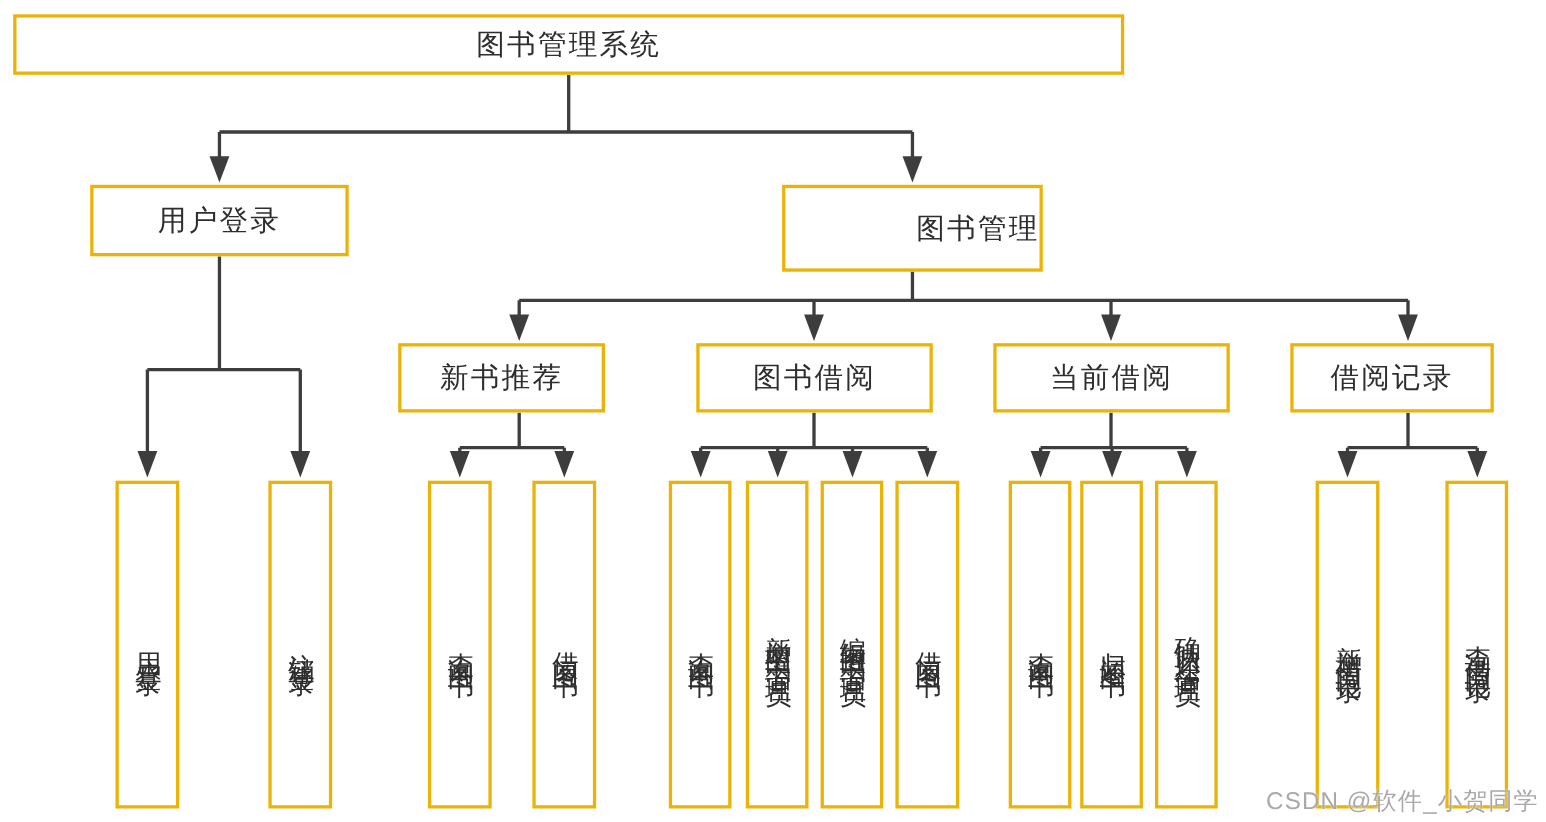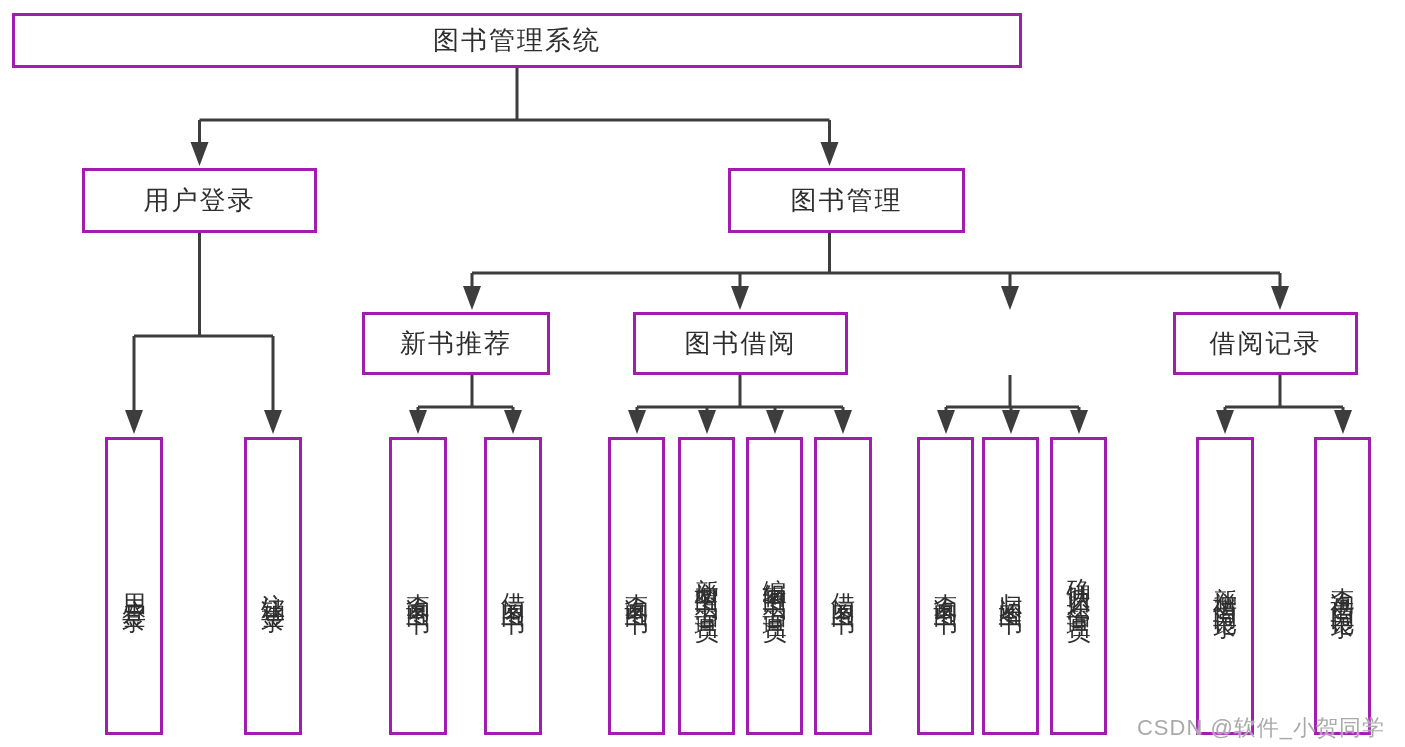--- a/index.html
+++ b/index.html
@@ -25,7 +25,7 @@
   .box {
     position: absolute;
     box-sizing: border-box;
-    border: 3px solid #a21caf;
+    border: 3px solid #eab308;
     background: #ffffff;
     display: flex;
     align-items: center;

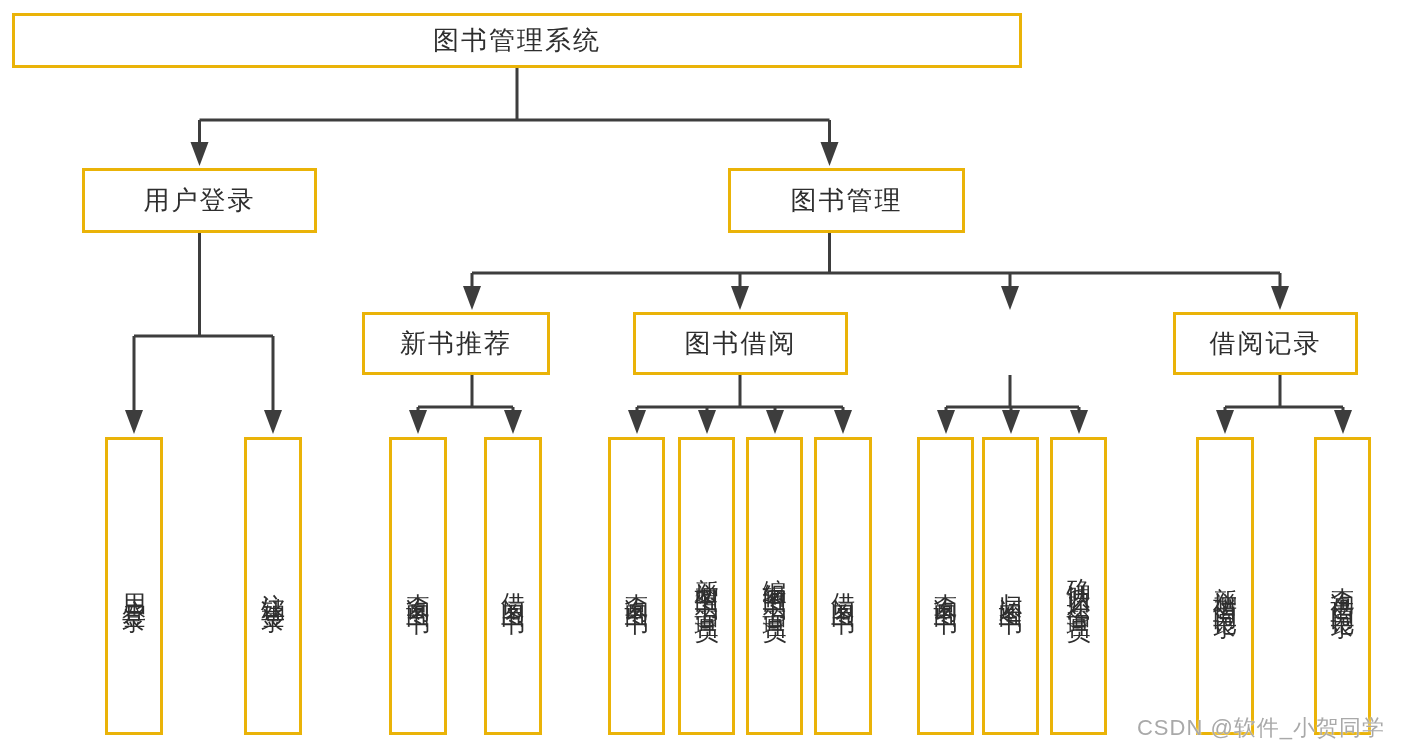--- a/index.html
+++ b/index.html
@@ -102,7 +102,7 @@
   <div class="box" style="left:82px; top:168px; width:235px; height:65px;">
     <span class="h-label">用户登录</span>
   </div>
-  <div class="box" style="left:728px; top:168px; width:237px; height:65px;">
+  <div class="box" style="left:711px; top:168px; width:237px; height:79px;justify-content:flex-end;">
     <span class="h-label">图书管理</span>
   </div>
 

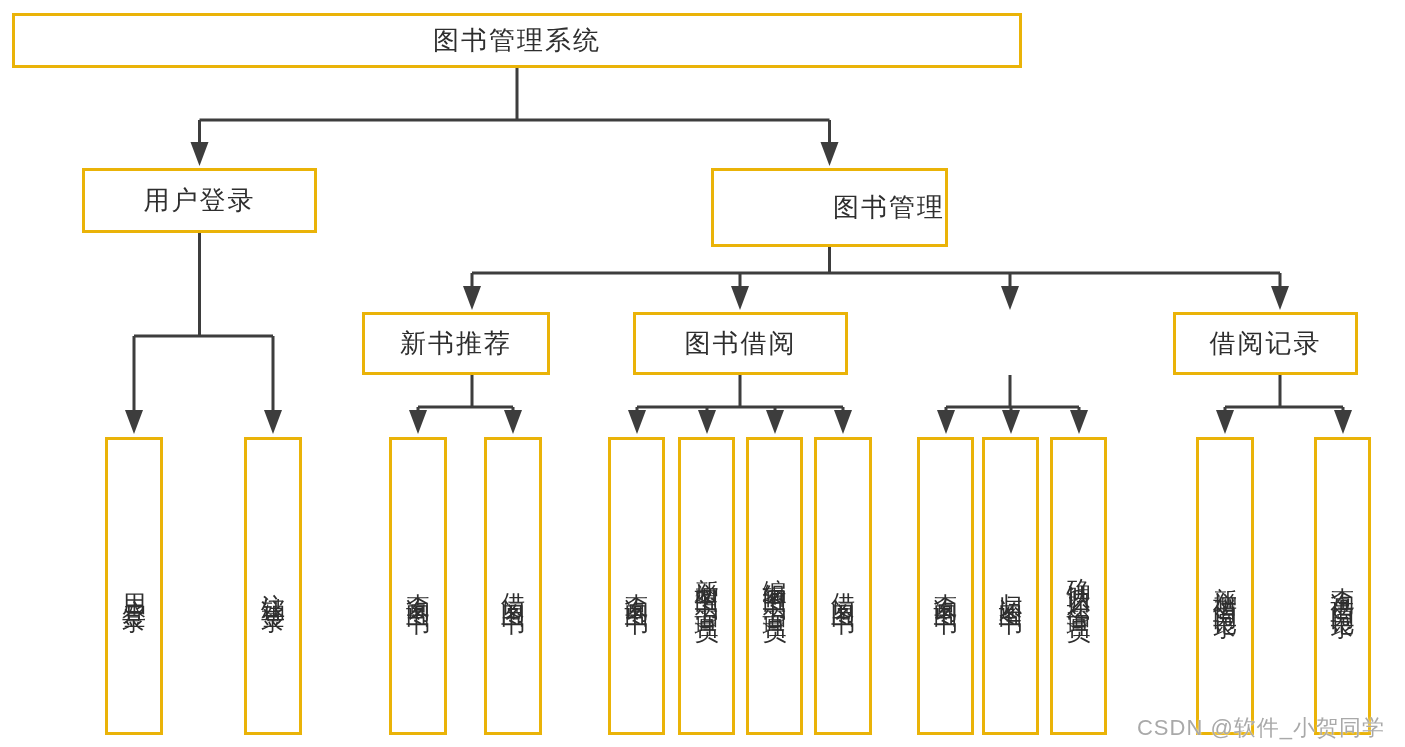--- a/index.html
+++ b/index.html
@@ -112,6 +112,9 @@
   <div class="box" style="left:633px; top:312px; width:215px; height:63px;text-align:right;">
     <span class="h-label">图书借阅</span>
   </div>
+  <div class="box" style="left:903px; top:312px; width:215px; height:63px;">
+    <span class="h-label">当前借阅</span>
+  </div>
   <div class="box" style="left:1173px; top:312px; width:185px; height:63px;">
     <span class="h-label">借阅记录</span>
   </div>

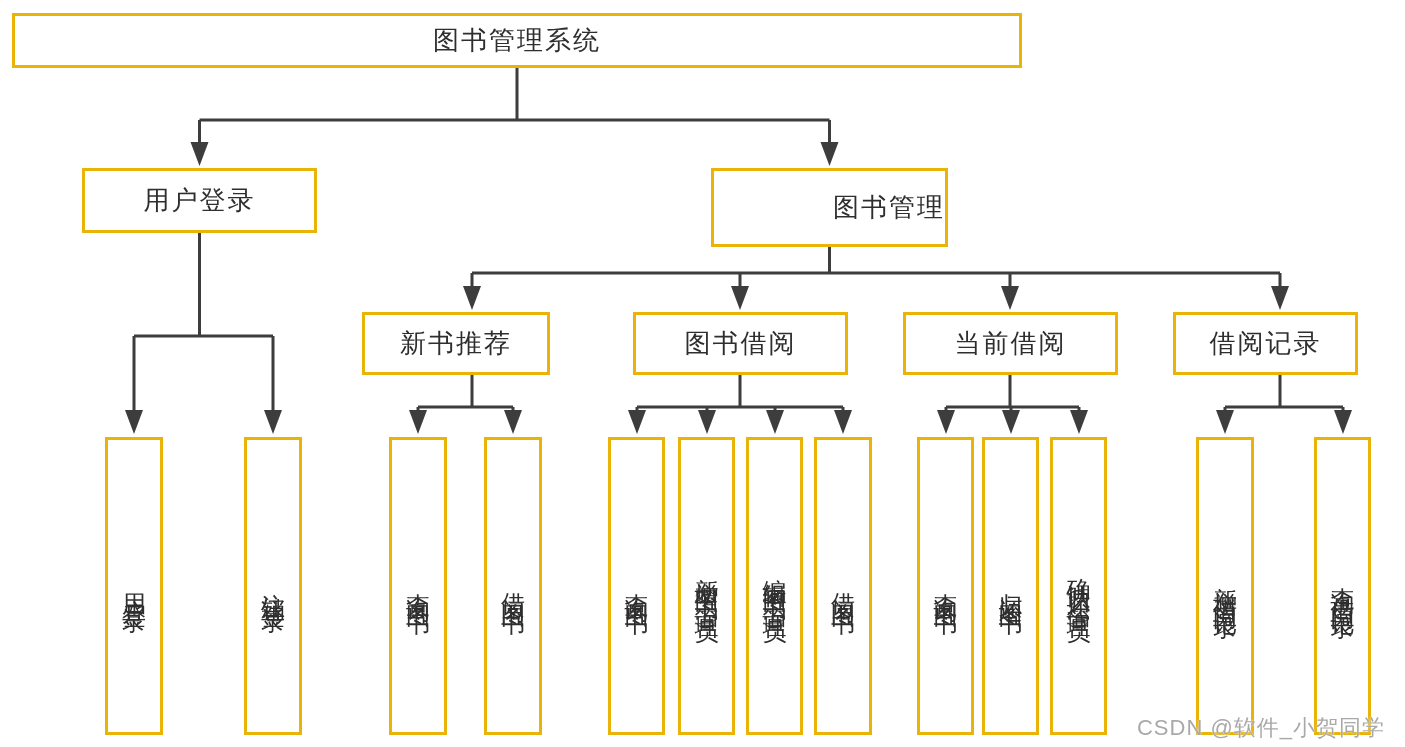--- a/index.html
+++ b/index.html
@@ -48,7 +48,7 @@
   }
   .watermark {
     position: absolute;
-    right: 20px;
+    right: 6px;
     bottom: 4px;
     font-size: 22px;
     color: #a9a9a9;

